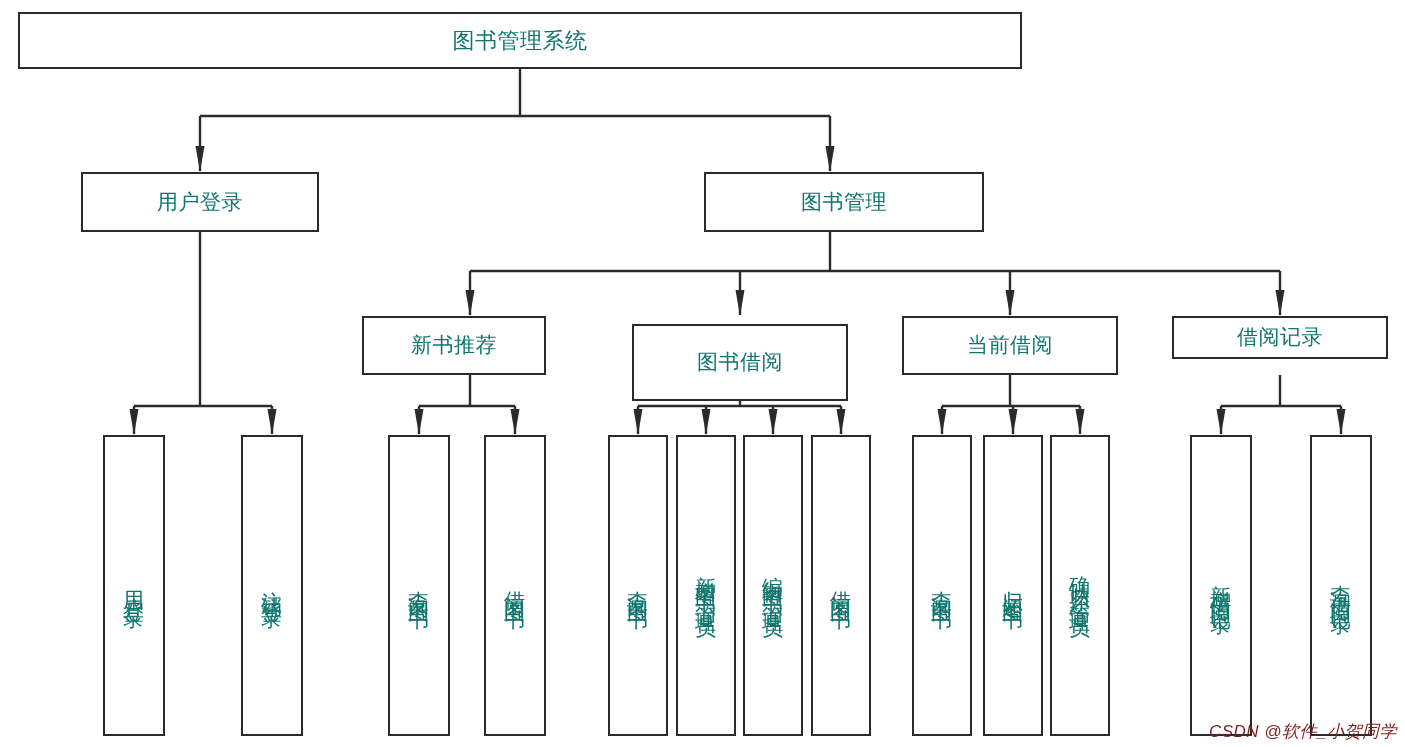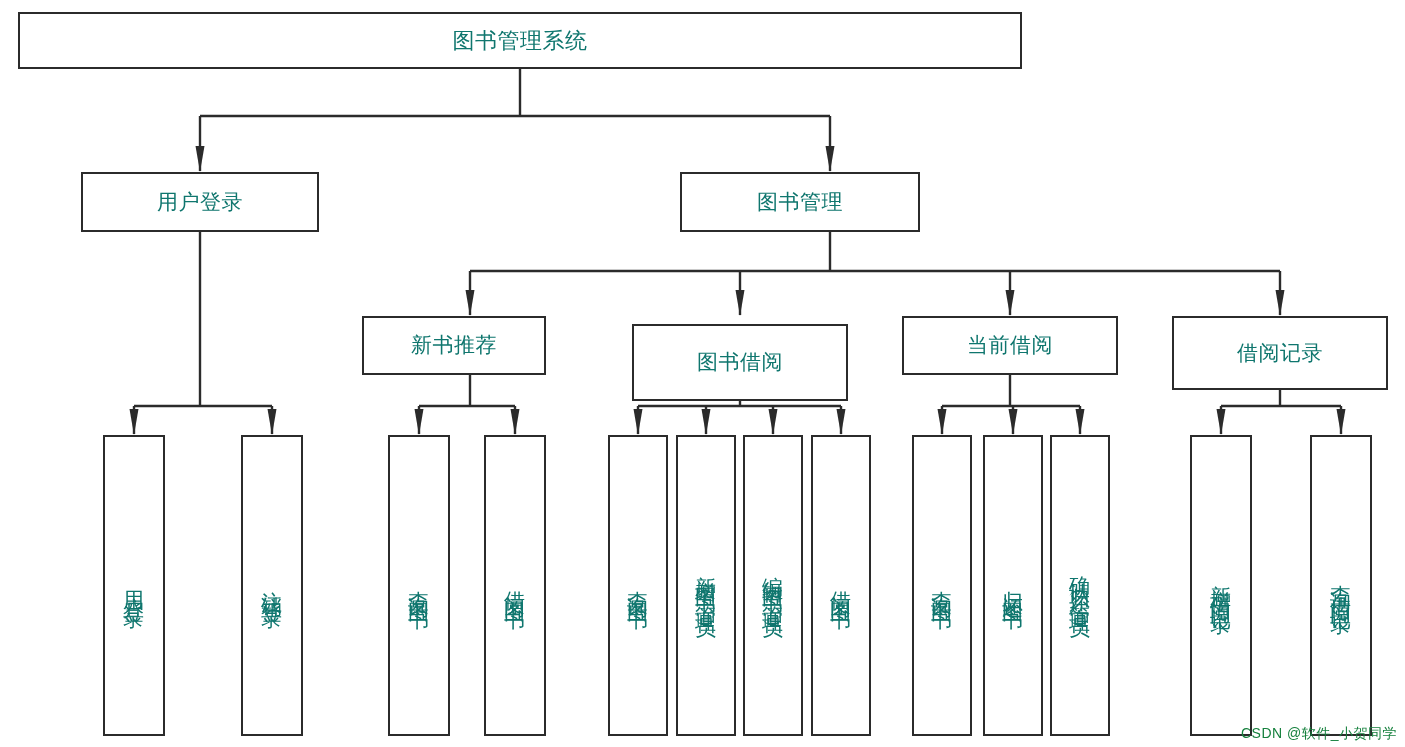--- a/index.html
+++ b/index.html
@@ -151,7 +151,7 @@
       <div class="node-box level-1" style="left: 81px; top: 172px; width: 238px; height: 60px;">
         <span class="node-label">用户登录</span>
       </div>
-      <div class="node-box level-1" style="left: 680px; top: 172px; width: 240px; height: 60px;">
+      <div class="node-box level-1" style="left: 704px; top: 172px; width: 280px; height: 60px;">
         <span class="node-label">图书管理</span>
       </div>
       <div class="node-box level-2" style="left: 362px; top: 316px; width: 184px; height: 59px;">

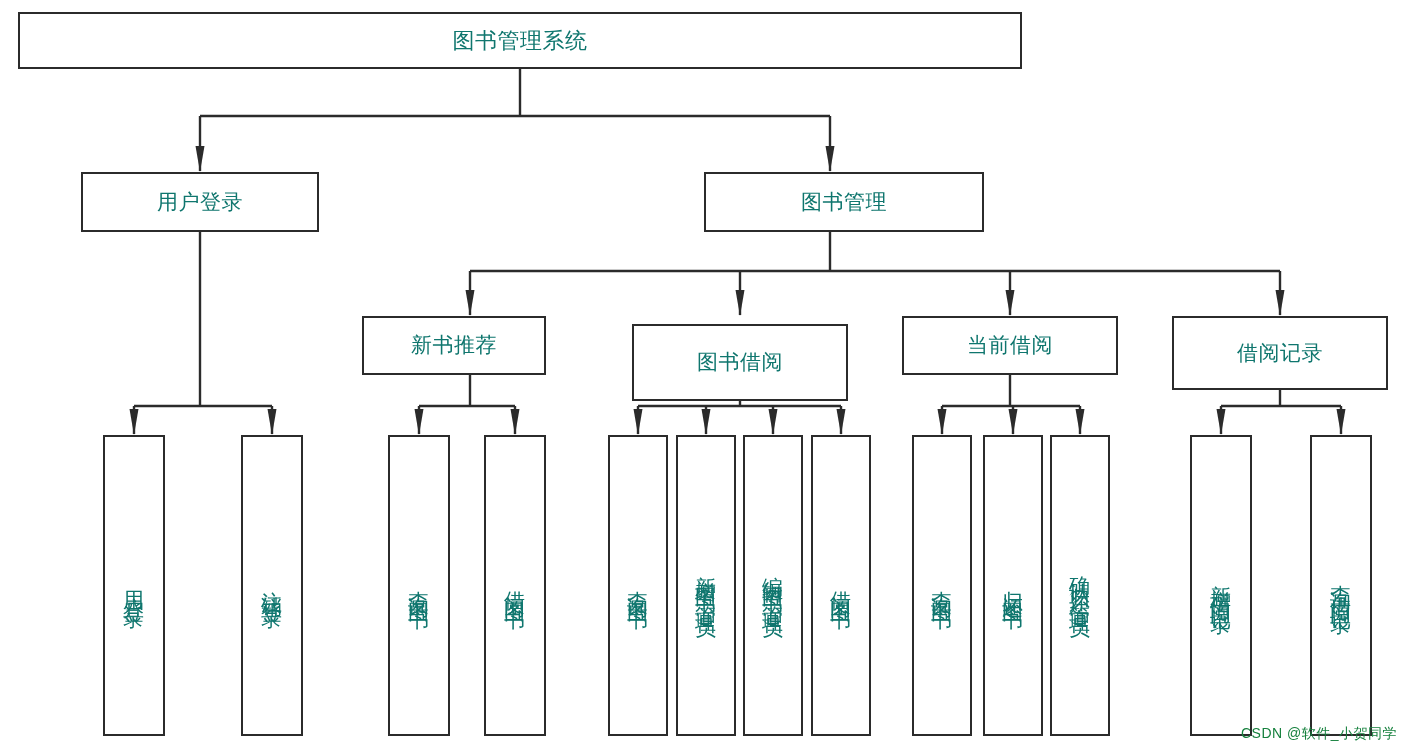--- a/index.html
+++ b/index.html
@@ -163,7 +163,7 @@
       <div class="node-box level-2" style="left: 902px; top: 316px; width: 216px; height: 59px;">
         <span class="node-label">当前借阅</span>
       </div>
-      <div class="node-box level-2" style="left: 1172px; top: 316px; width: 216px; height: 74px;">
+      <div class="node-box level-2" style="left: 1172px; top: 316px; width: 216px; height: 43px;">
         <span class="node-label">借阅记录</span>
       </div>
       <div class="node-box level-3 vertical" style="left: 103px; top: 435px; width: 62px; height: 301px;">

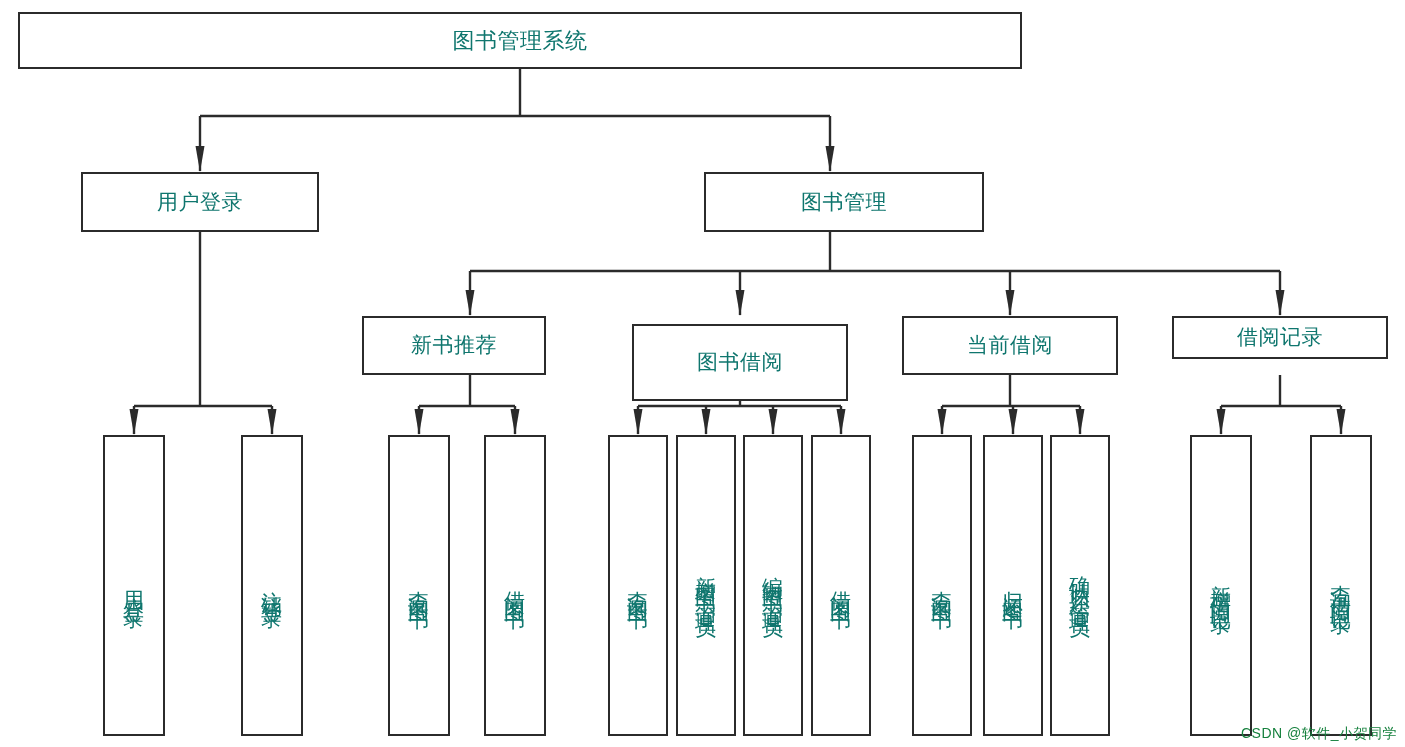--- a/index.html
+++ b/index.html
@@ -77,11 +77,12 @@
     position: absolute;
     right: 8px;
     bottom: 4px;
-    color: #15803d;
-    font-size: 14px;
+    color: #7f1d1d;
+    font-size: 17px;
     letter-spacing: 0.5px;
     user-select: none;
     white-space: nowrap;
+    font-style: italic;
   }
 </style>
 </head>

